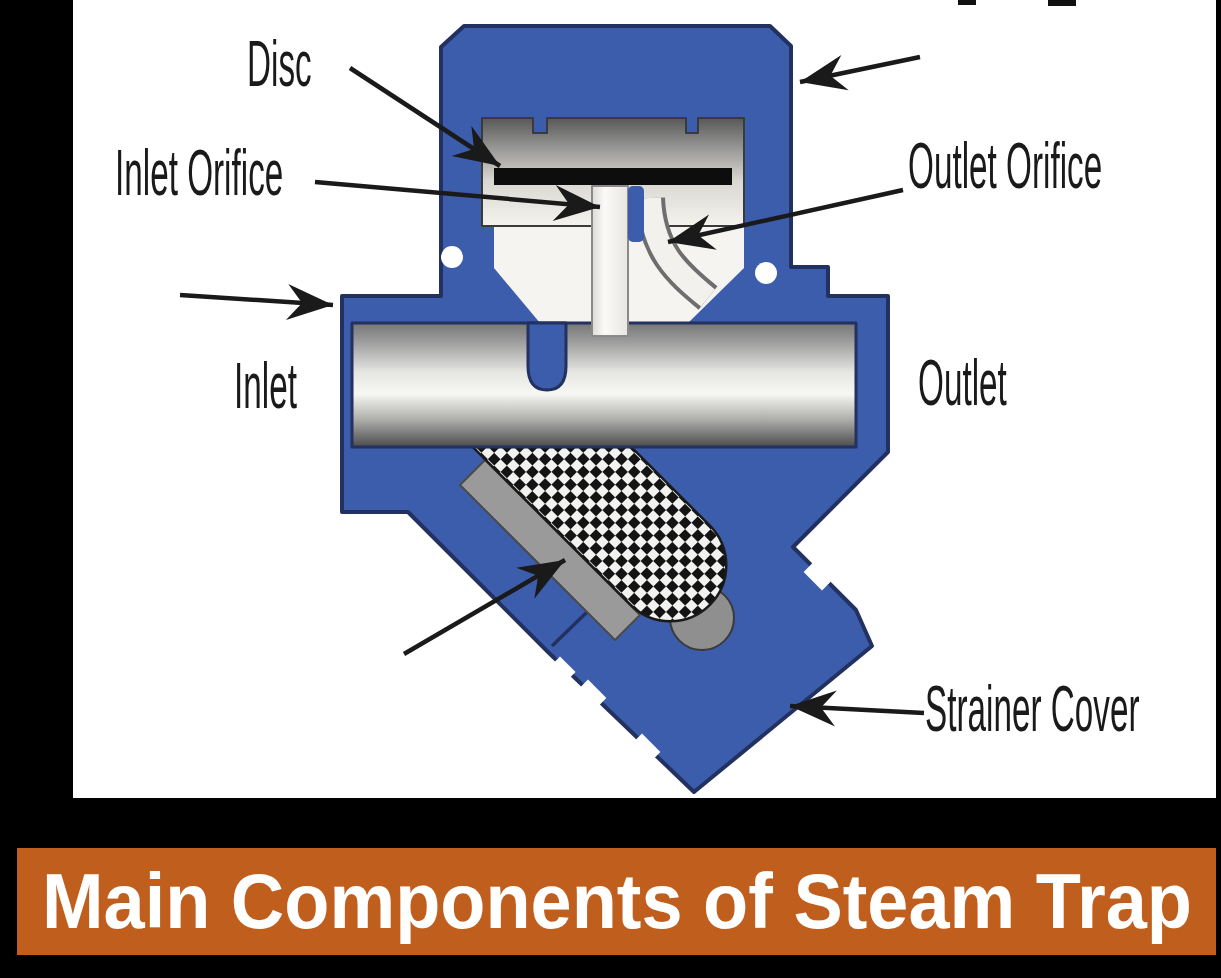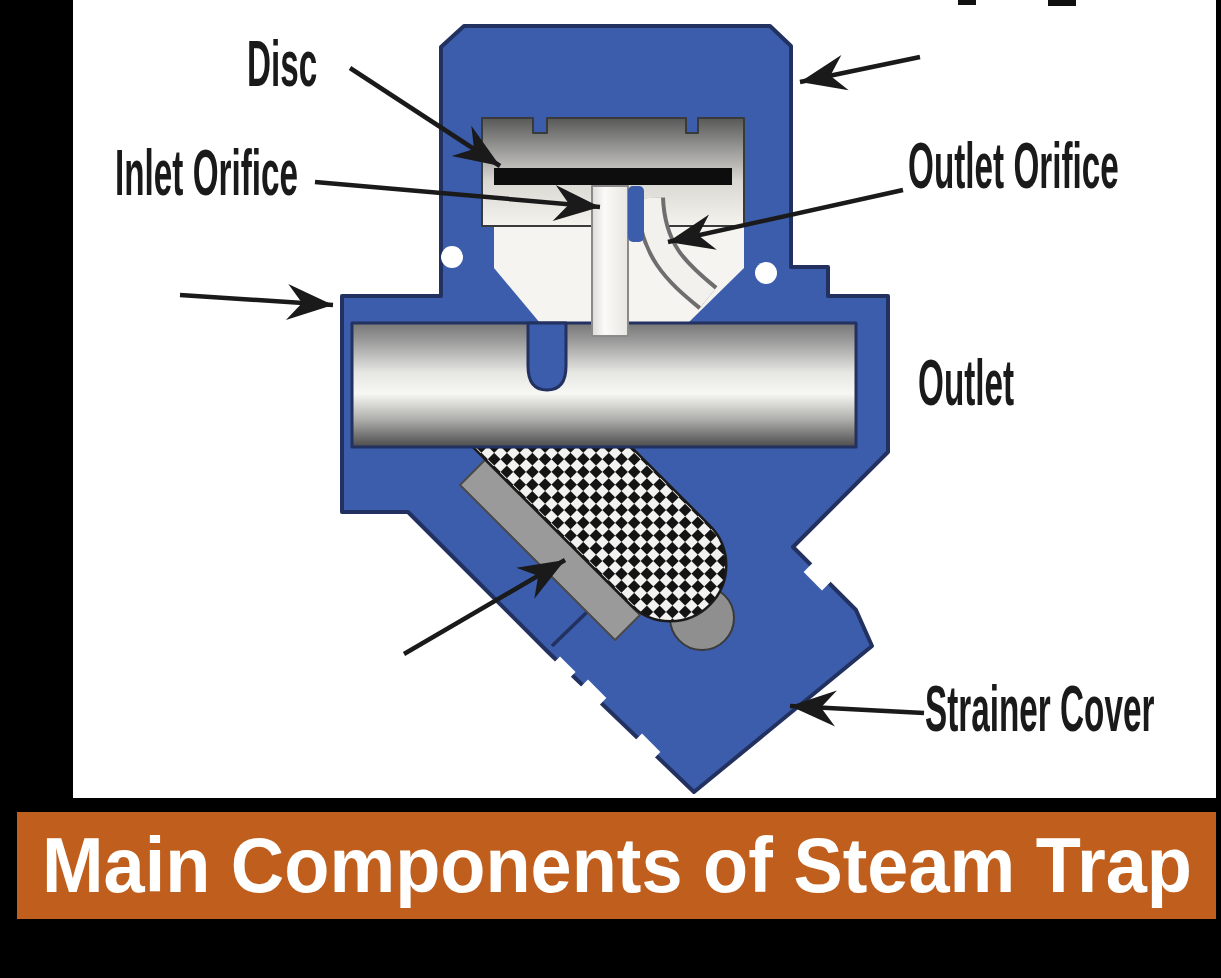--- a/index.html
+++ b/index.html
@@ -15,7 +15,7 @@
   svg.diagram { position:absolute; left:0; top:0; width:1221px; height:978px; }
   .lbl {
     position:absolute; white-space:nowrap;
-    font-weight:bold; font-size:64px; line-height:1;
+    font-weight:normal; font-size:64px; line-height:1;
     color:#1a1a1a;
   }
   .lbl .sx { display:inline-block; transform:scaleX(0.52); transform-origin:0 0; }

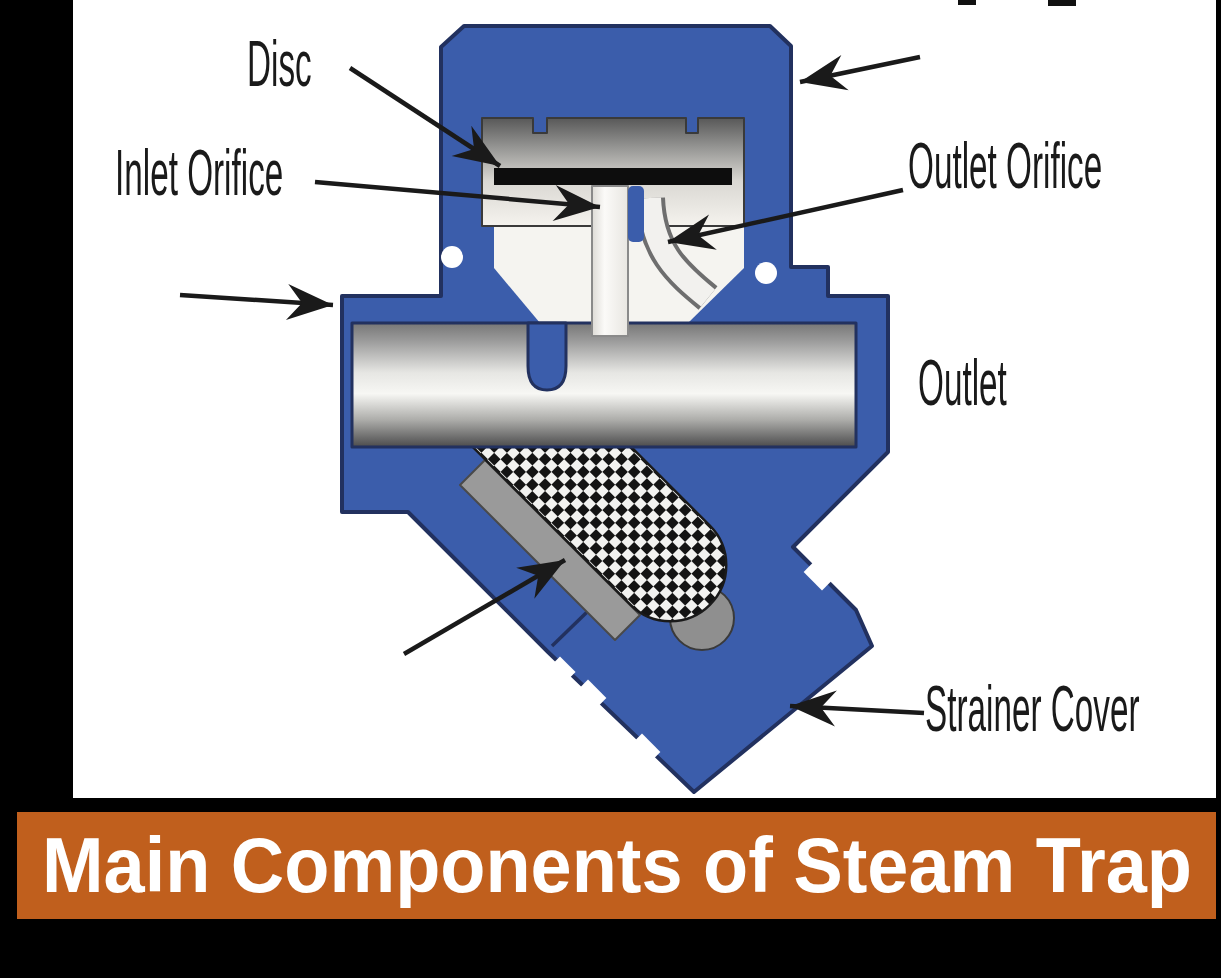--- a/index.html
+++ b/index.html
@@ -139,6 +139,7 @@
   <div class="lbl lbl-disc"><span class="sx">Disc</span></div>
   <div class="lbl lbl-inlet-orifice"><span class="sx">Inlet Orifice</span></div>
   <div class="lbl lbl-outlet-orifice"><span class="sx">Outlet Orifice</span></div>
+  <div class="lbl lbl-inlet"><span class="sx">Inlet</span></div>
   <div class="lbl lbl-outlet"><span class="sx">Outlet</span></div>
   <div class="lbl lbl-strainer-cover"><span class="sx">Strainer Cover</span></div>
 

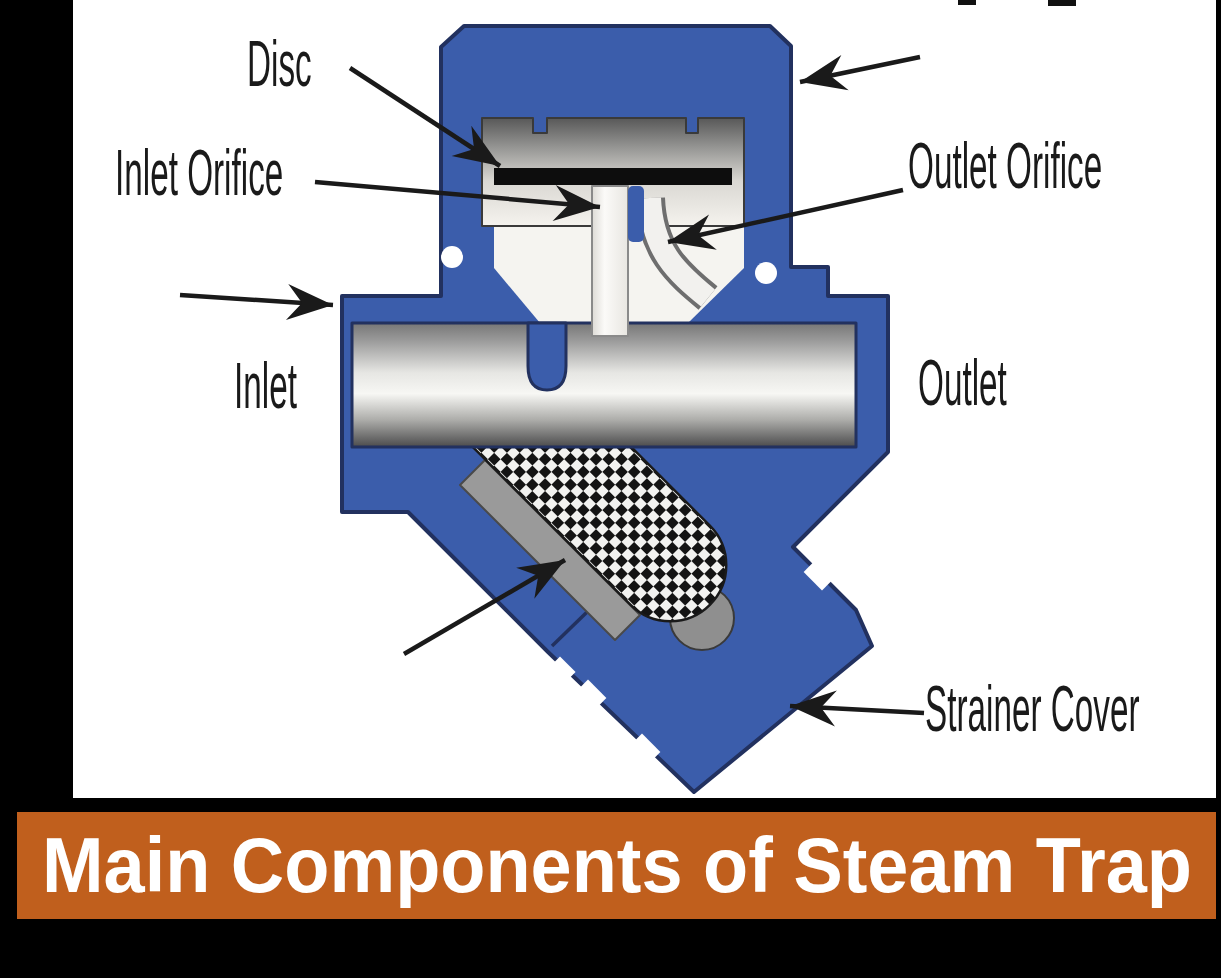--- a/index.html
+++ b/index.html
@@ -29,7 +29,7 @@
   .lbl-strainer        { left:226px; top:643px; }
   .lbl-strainer-cover  { left:925px; top:677px; }
   .banner {
-    position:absolute; left:17px; top:812px; width:1199px; height:107px;
+    position:absolute; left:17px; top:848px; width:1199px; height:107px;
     background:#C05F1D;
     display:flex; align-items:center; justify-content:center;
   }

